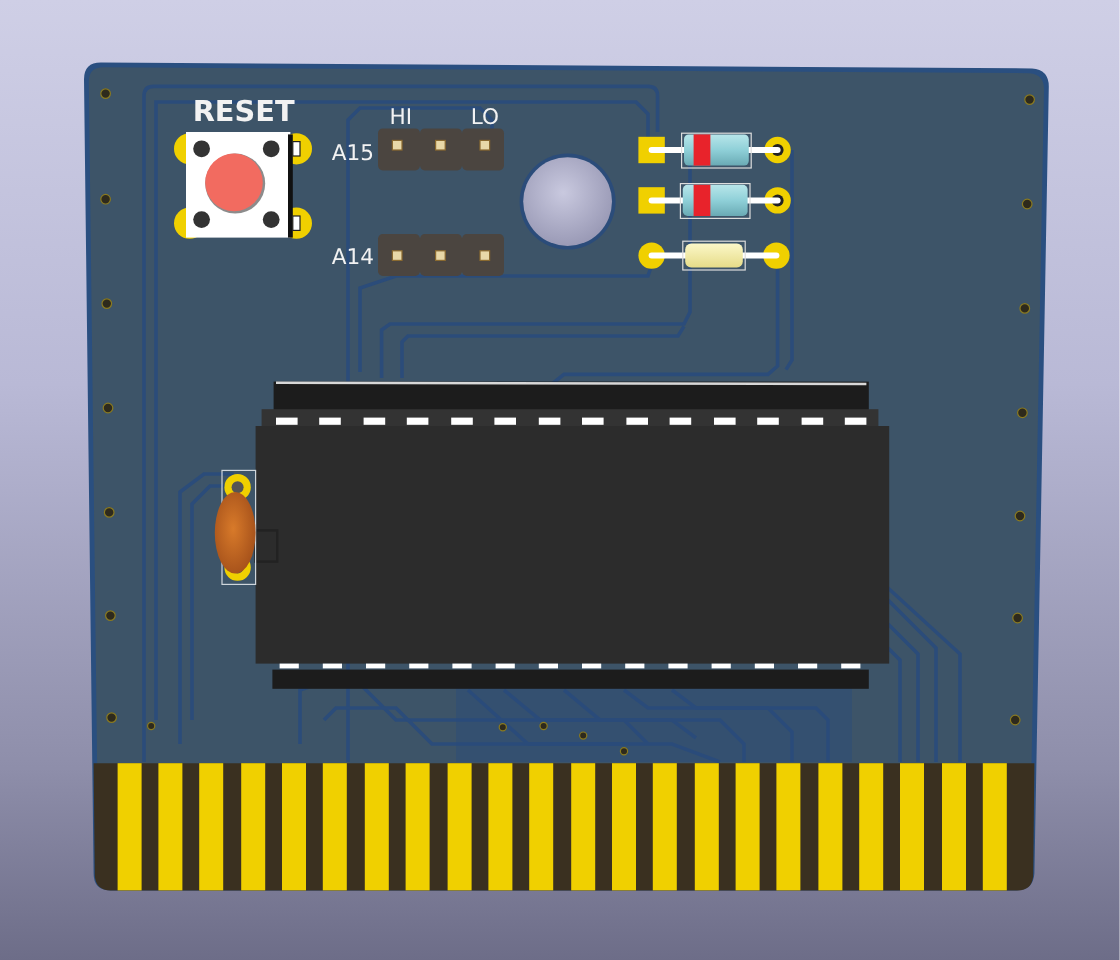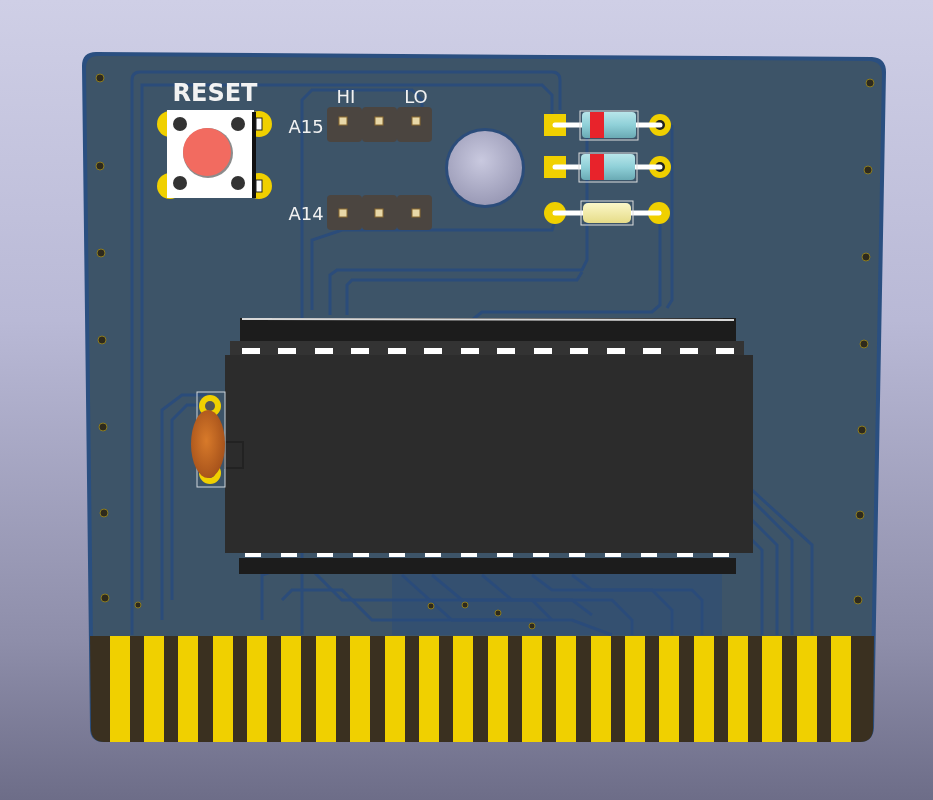--- a/index.html
+++ b/index.html
@@ -6,7 +6,7 @@
   body{width:933px;height:800px;overflow:hidden;
     background:linear-gradient(180deg,#cfcfe6 0%,#b9b9d6 40%,#8e8eaa 80%,#6d6d88 100%);
     font-family:"DejaVu Sans",sans-serif;position:relative;}
-  #viewer{position:absolute;left:12px;top:0;width:846px;height:800px;}
+  #viewer{position:absolute;left:0;top:0;width:846px;height:800px;}
   svg{position:absolute;left:0;top:0;}
   .silk{fill:#f2f2f2;font-family:"DejaVu Sans",sans-serif;}
 </style>

